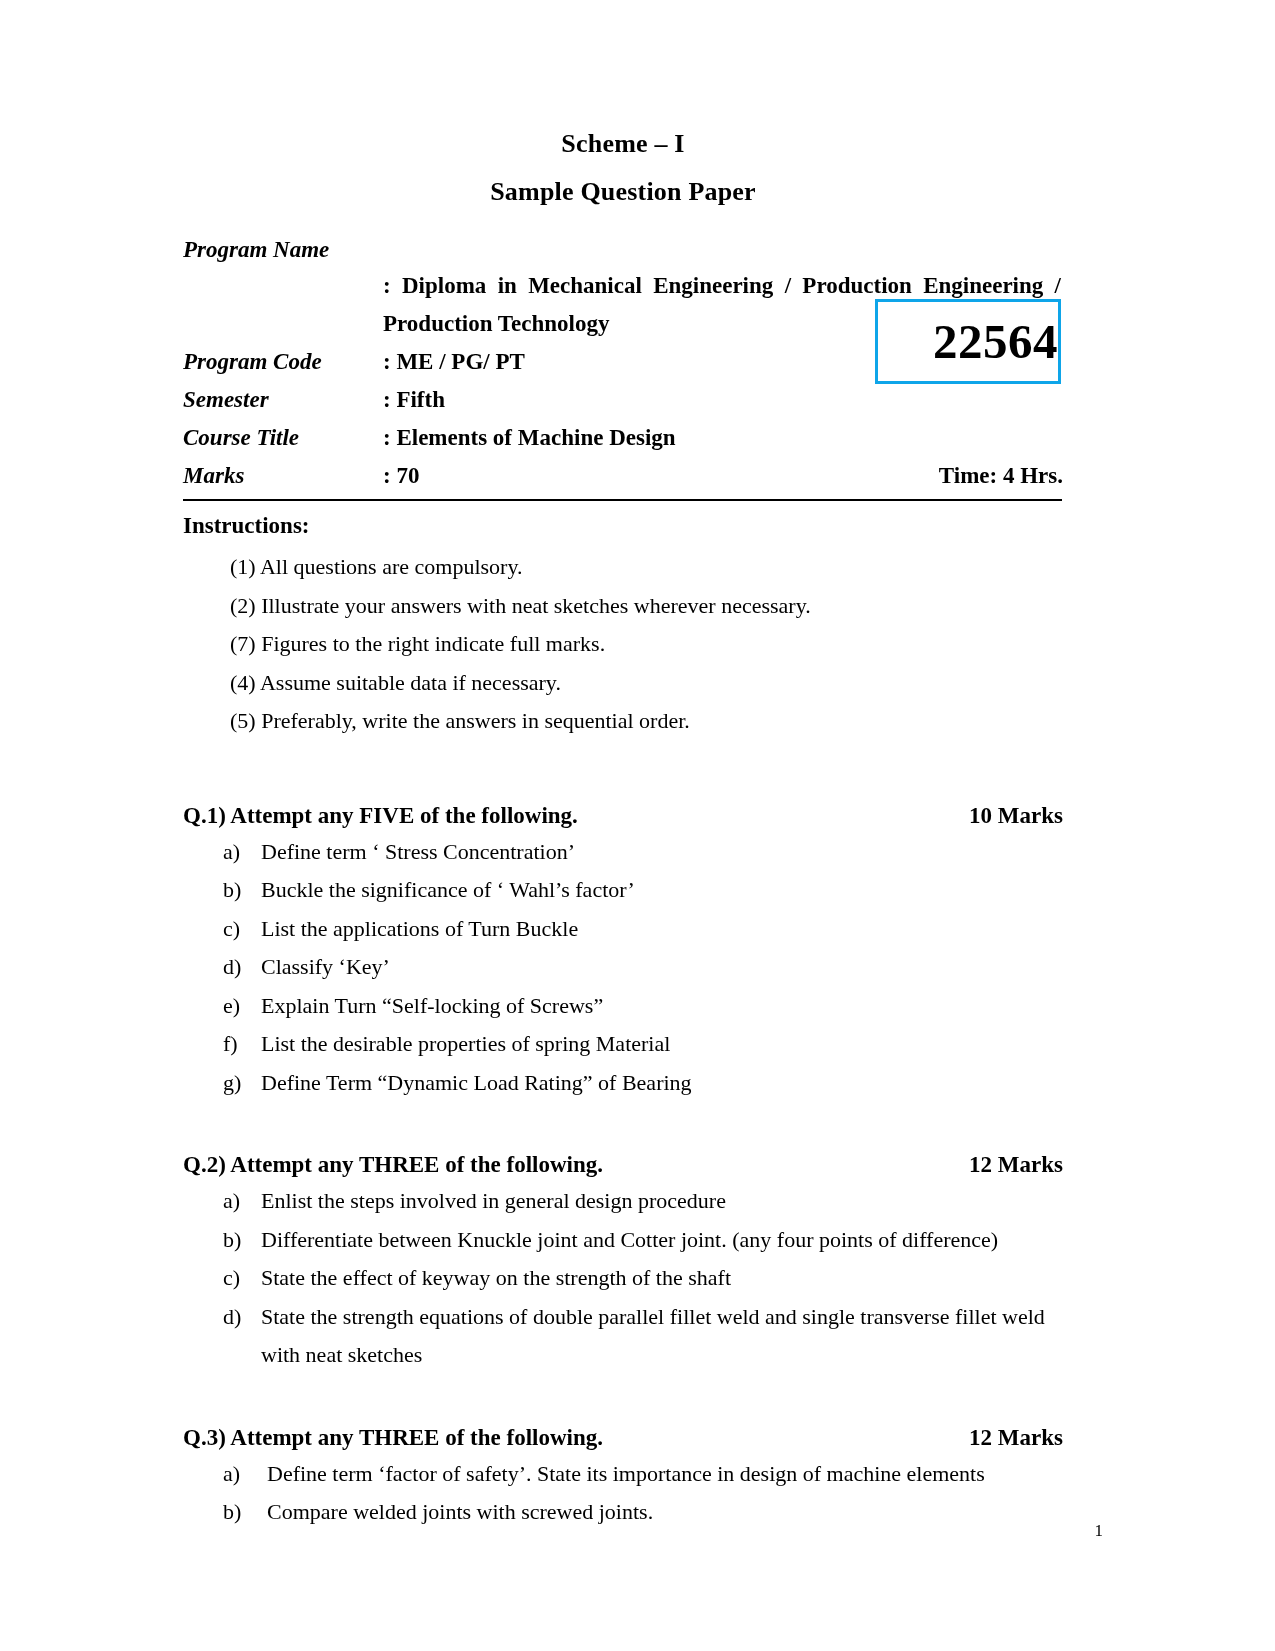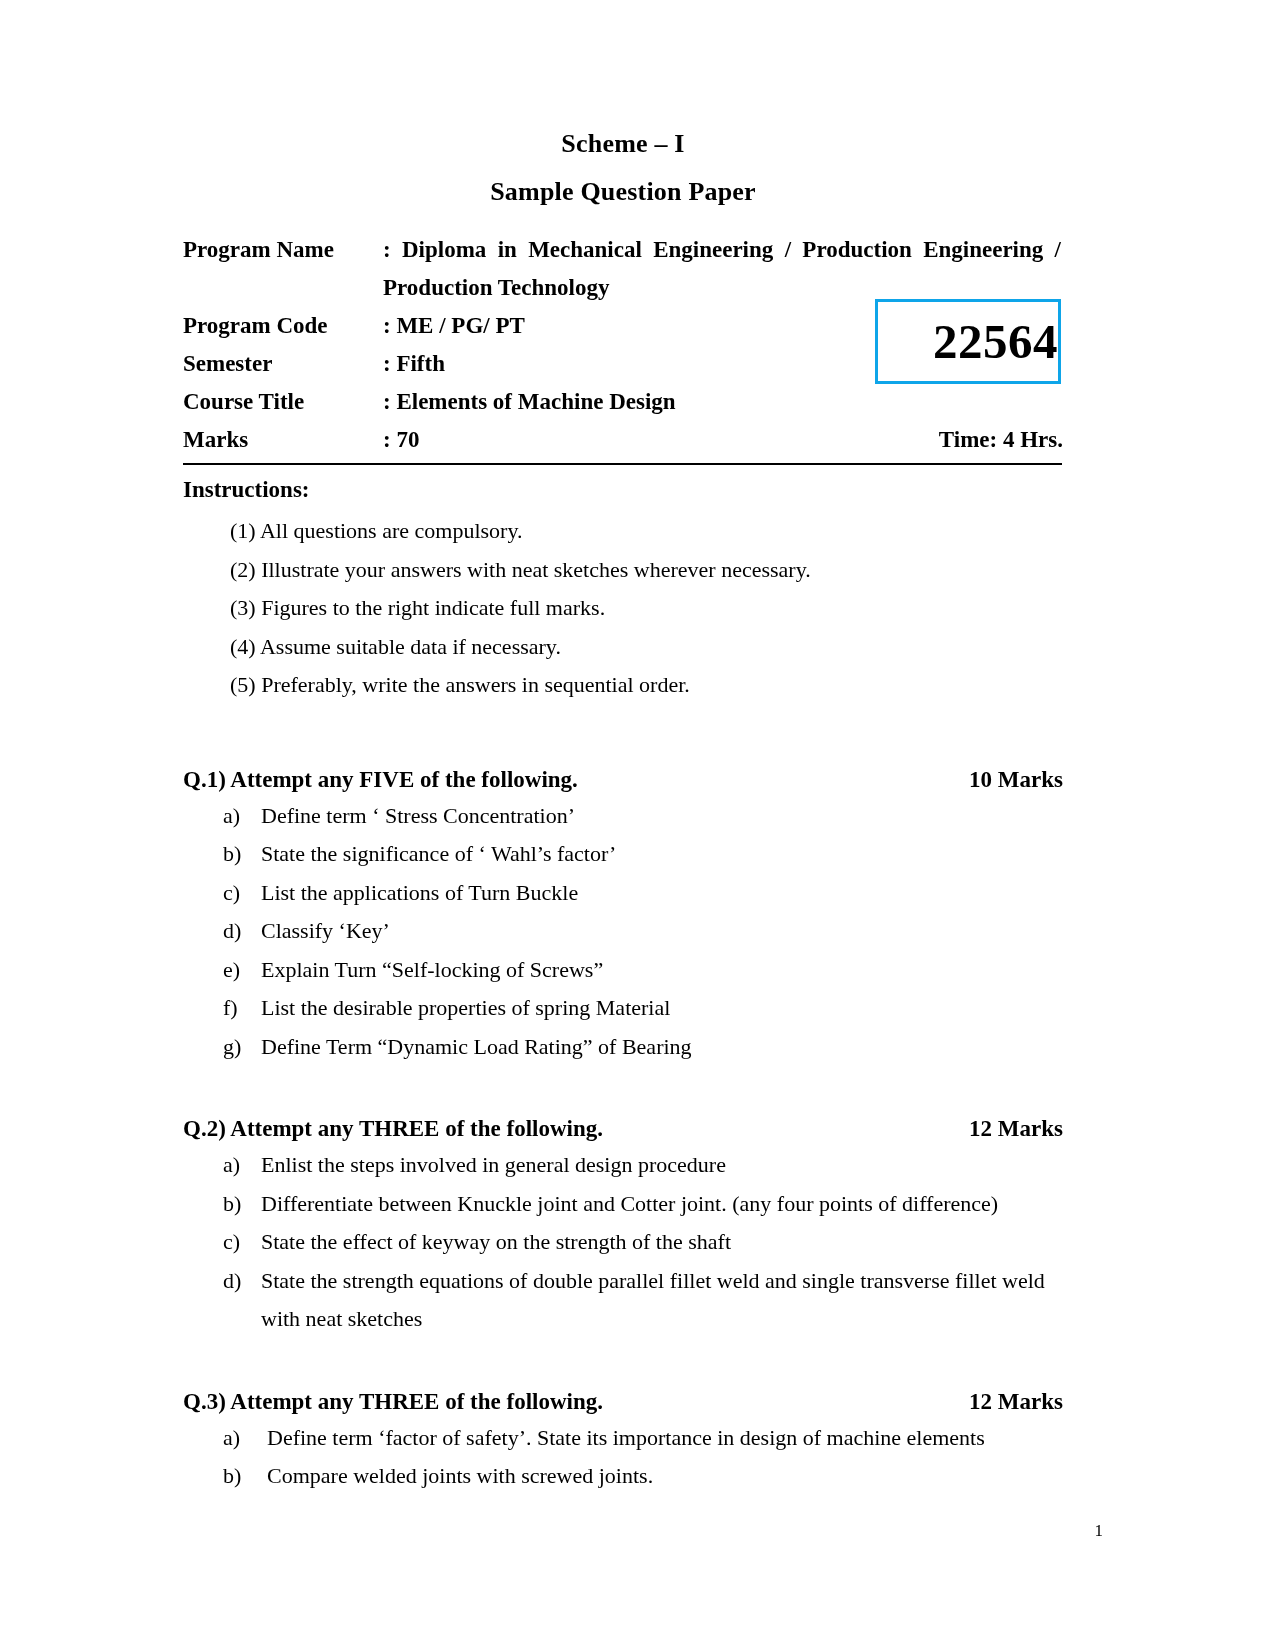--- a/index.html
+++ b/index.html
@@ -57,6 +57,7 @@
   .meta-label {
     width: 200px;
     flex: 0 0 200px;
+    font-style: italic;
   }
   .meta-value {
     flex: 1 1 auto;

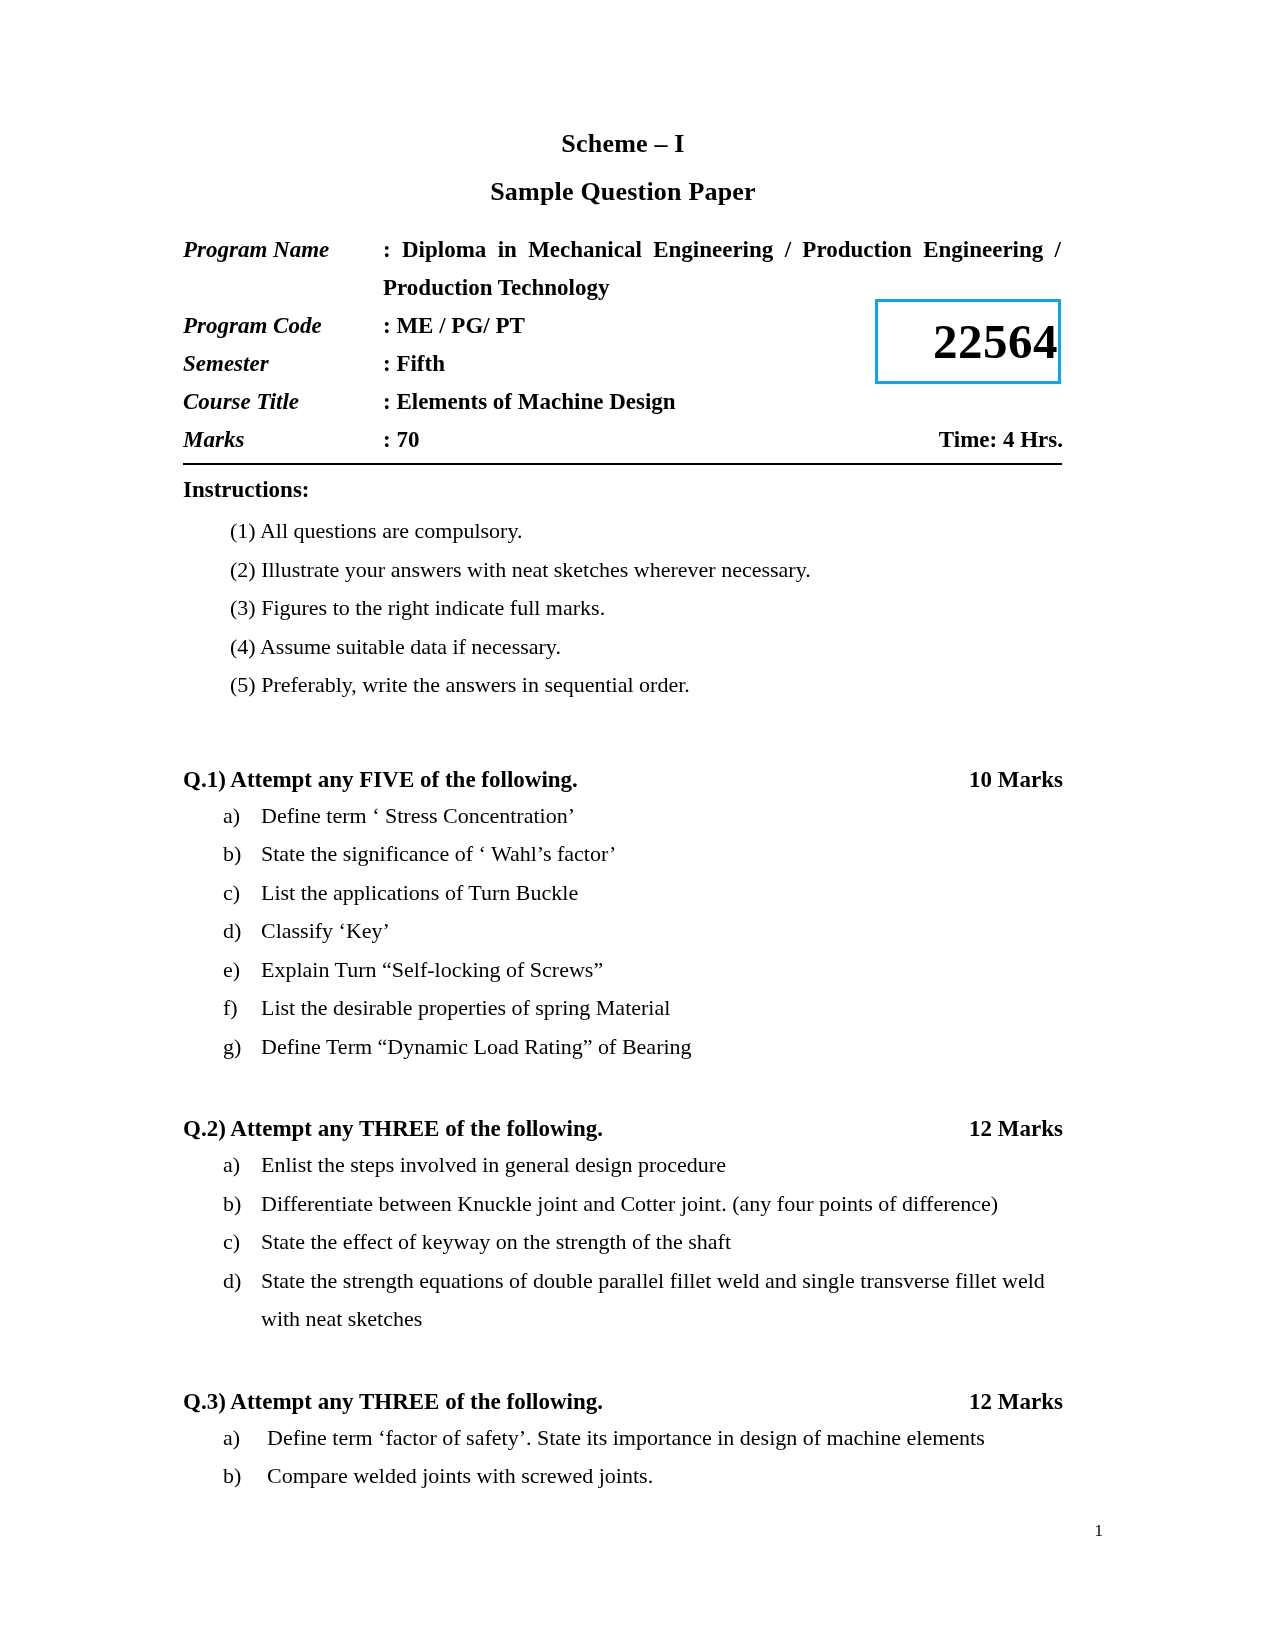--- a/index.html
+++ b/index.html
@@ -68,6 +68,7 @@
     text-align-last: justify;
     width: 678px;
     flex: 0 0 678px;
+    margin-top: 36px;
   }
   .meta-cont {
     margin-left: 200px;

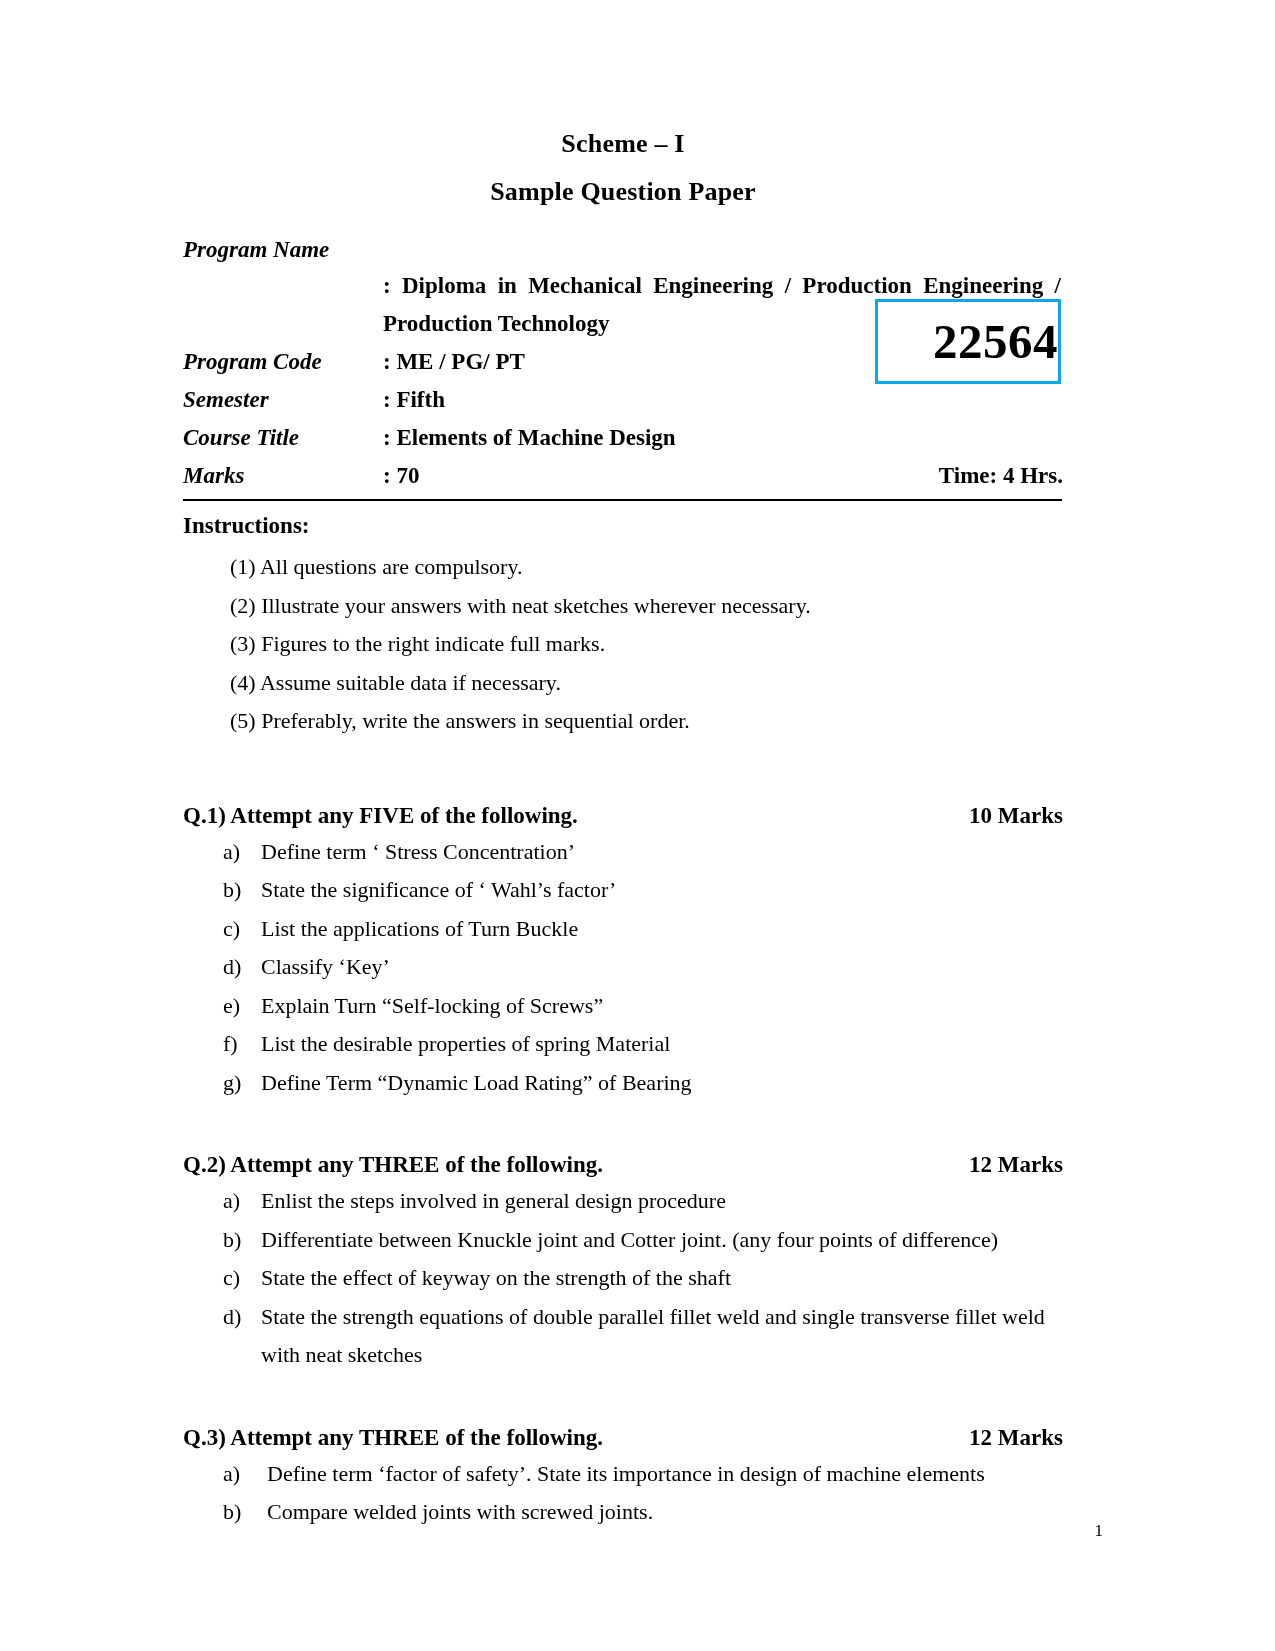--- a/index.html
+++ b/index.html
@@ -227,7 +227,7 @@
     <ul class="instr-list">
       <li class="instr-item">(1) All questions are compulsory.</li>
       <li class="instr-item">(2) Illustrate your answers with neat sketches wherever necessary.</li>
-      <li class="instr-item">(3) Figures to the right indicate full marks.</li>
+      <li class="instr-item">(7) Figures to the right indicate full marks.</li>
       <li class="instr-item">(4) Assume suitable data if necessary.</li>
       <li class="instr-item">(5) Preferably, write the answers in sequential order.</li>
     </ul>

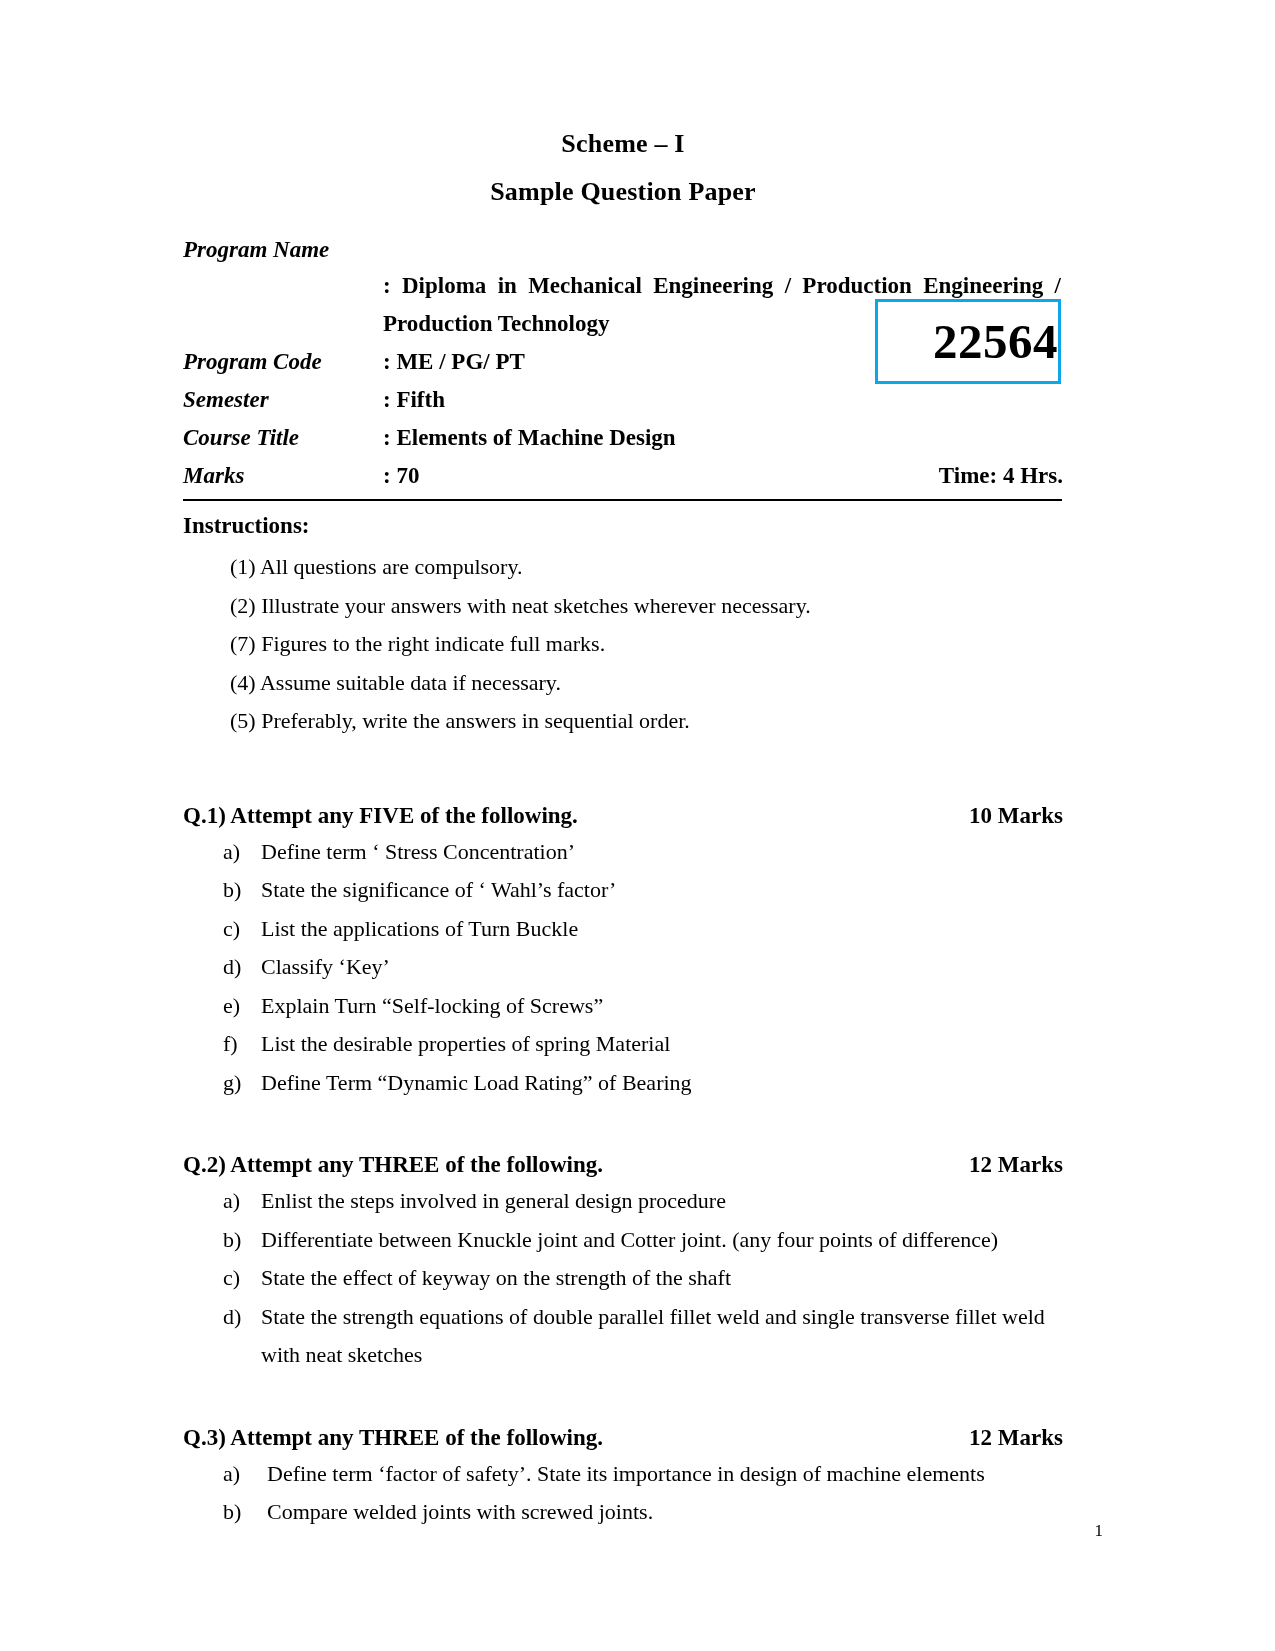--- a/index.html
+++ b/index.html
@@ -246,7 +246,7 @@
         </li>
         <li class="sub-item">
           <span class="sub-letter">b)</span>
-          <span class="sub-text">State the significance of ‘ Wahl’s factor’</span>
+          <span class="sub-text">Buckle the significance of ‘ Wahl’s factor’</span>
         </li>
         <li class="sub-item">
           <span class="sub-letter">c)</span>

